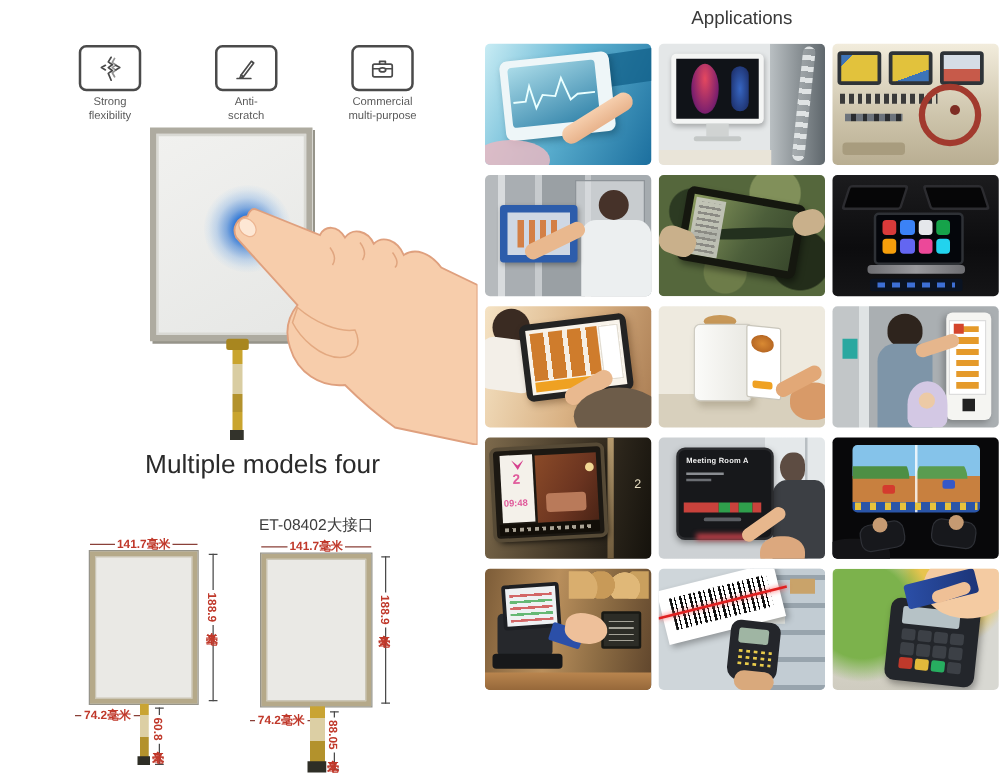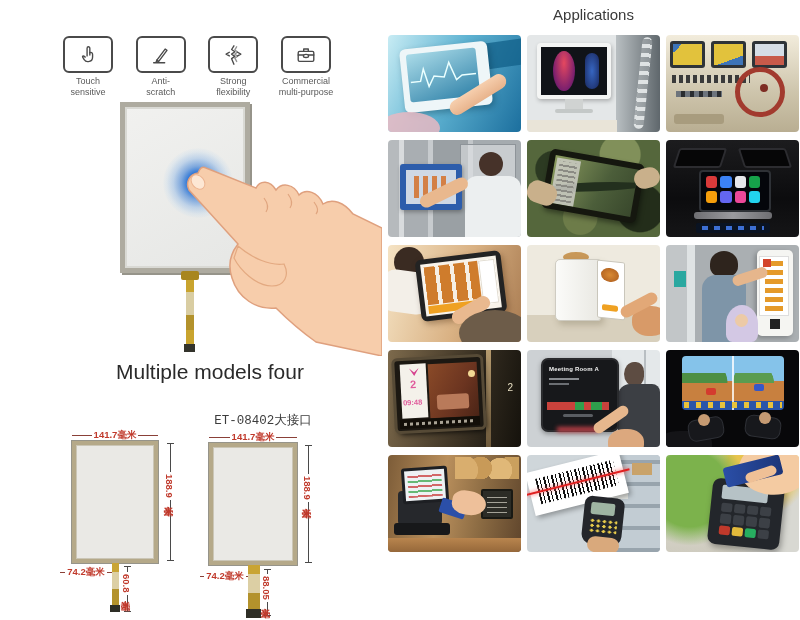--- a/index.html
+++ b/index.html
@@ -240,18 +240,6 @@
     <div class="feature">
       <div class="fbox">
         <svg viewBox="0 0 24 24">
-            <path d="M11 13V4.5a1.5 1.5 0 0 1 3 0V12"></path>
-            <path d="M14 9.5c2-.8 3 .2 3 2v2.8c0 3.2-1.8 4.9-4.6 4.9h-.9c-1.6 0-2.7-.6-3.5-2l-1.8-2.9c-.5-.8.5-1.7 1.3-1.1l1.5 1.1"></path>
-          </svg>
-      </div>
-      <div class="flabel">
-        <div>Touch</div>
-          <div>sensitive</div>
-      </div>
-    </div>
-    <div class="feature">
-      <div class="fbox">
-        <svg viewBox="0 0 24 24">
             <path d="M7.5 17.5 16.5 5.5l2 1.5-9 12z"></path>
             <path d="M7.5 17.5l-1 2.6 2.7-.9"></path>
             <path d="M4 20.5h12"></path>

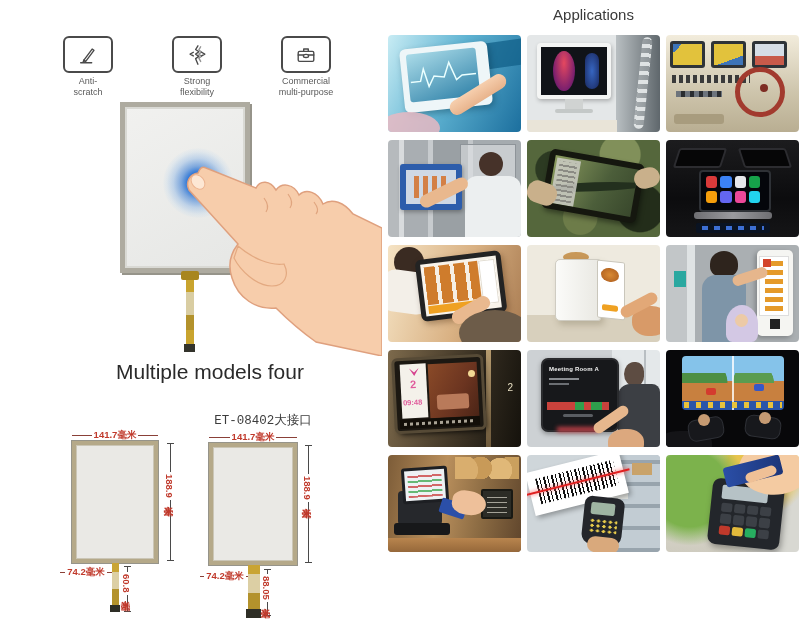--- a/index.html
+++ b/index.html
@@ -240,19 +240,6 @@
     <div class="feature">
       <div class="fbox">
         <svg viewBox="0 0 24 24">
-            <path d="M7.5 17.5 16.5 5.5l2 1.5-9 12z"></path>
-            <path d="M7.5 17.5l-1 2.6 2.7-.9"></path>
-            <path d="M4 20.5h12"></path>
-          </svg>
-      </div>
-      <div class="flabel">
-        <div>Anti-</div>
-          <div>scratch</div>
-      </div>
-    </div>
-    <div class="feature">
-      <div class="fbox">
-        <svg viewBox="0 0 24 24">
             <path d="M13 2l-2.5 4 3.5 2.5-3.5 2.5 3.5 2.5-3.5 2.5L13 22"></path>
             <path d="M16 3l-2 3.5 3 2.2-3 2.3 3 2.2-3 2.3 2 3.5" opacity=".6"></path>
             <path d="M8 9l-3.5 2L8 13"></path>
@@ -262,6 +249,19 @@
       <div class="flabel">
         <div>Strong</div>
           <div>flexibility</div>
+      </div>
+    </div>
+    <div class="feature">
+      <div class="fbox">
+        <svg viewBox="0 0 24 24">
+            <path d="M7.5 17.5 16.5 5.5l2 1.5-9 12z"></path>
+            <path d="M7.5 17.5l-1 2.6 2.7-.9"></path>
+            <path d="M4 20.5h12"></path>
+          </svg>
+      </div>
+      <div class="flabel">
+        <div>Anti-</div>
+          <div>scratch</div>
       </div>
     </div>
     <div class="feature">

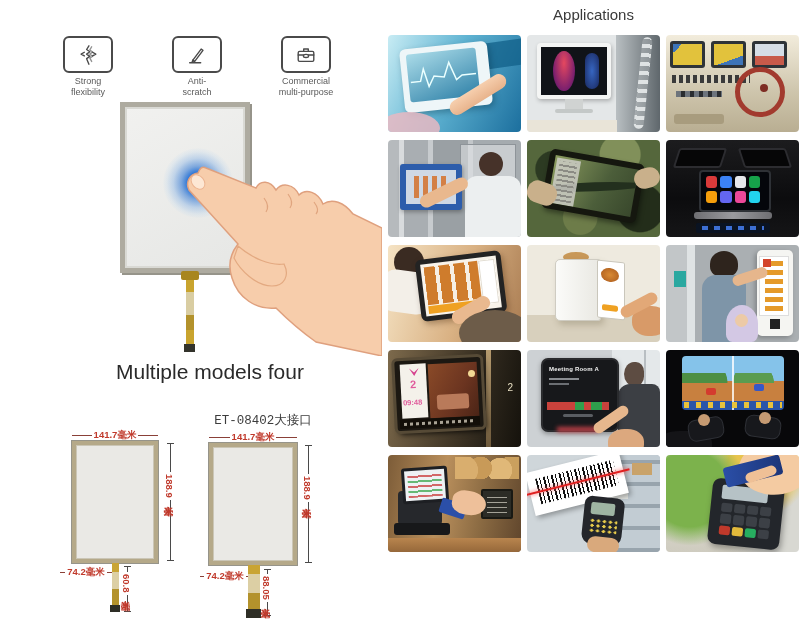--- a/index.html
+++ b/index.html
@@ -313,7 +313,7 @@
   <div class="vline" style="left:127px;top:566px;height:46px;"></div>
   <div class="vdim" style="left:121px;top:572px;">60.8毫米</div>
 
-  <div class="model-label" style="left:198px;top:412px;font-family:Liberation Mono, monospace;">ET-08402大接口</div>
+  <div class="model-label" style="left:188px;top:412px;">ET-08402大接口</div>
   <div class="hdim" style="left:209px;top:431px;width:88px;">
       <span>141.7毫米</span>
     </div>

